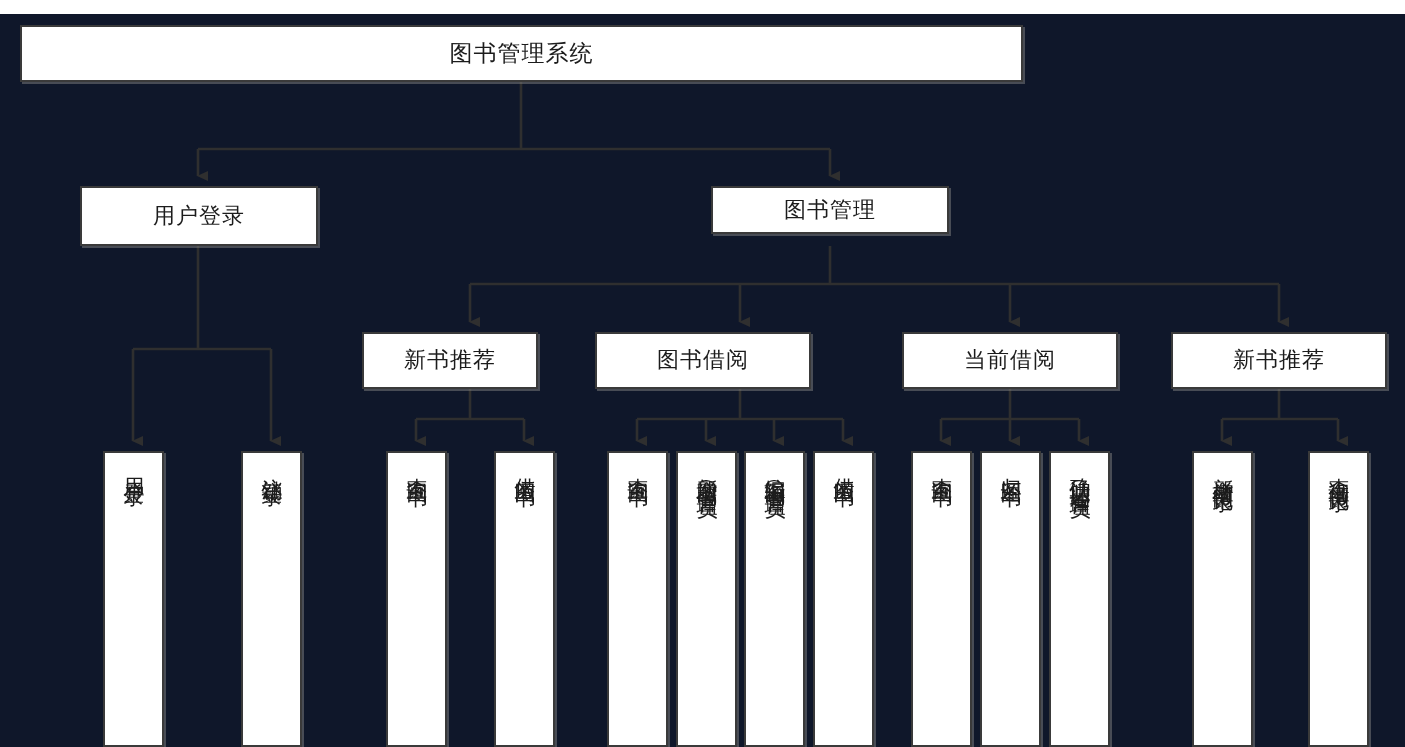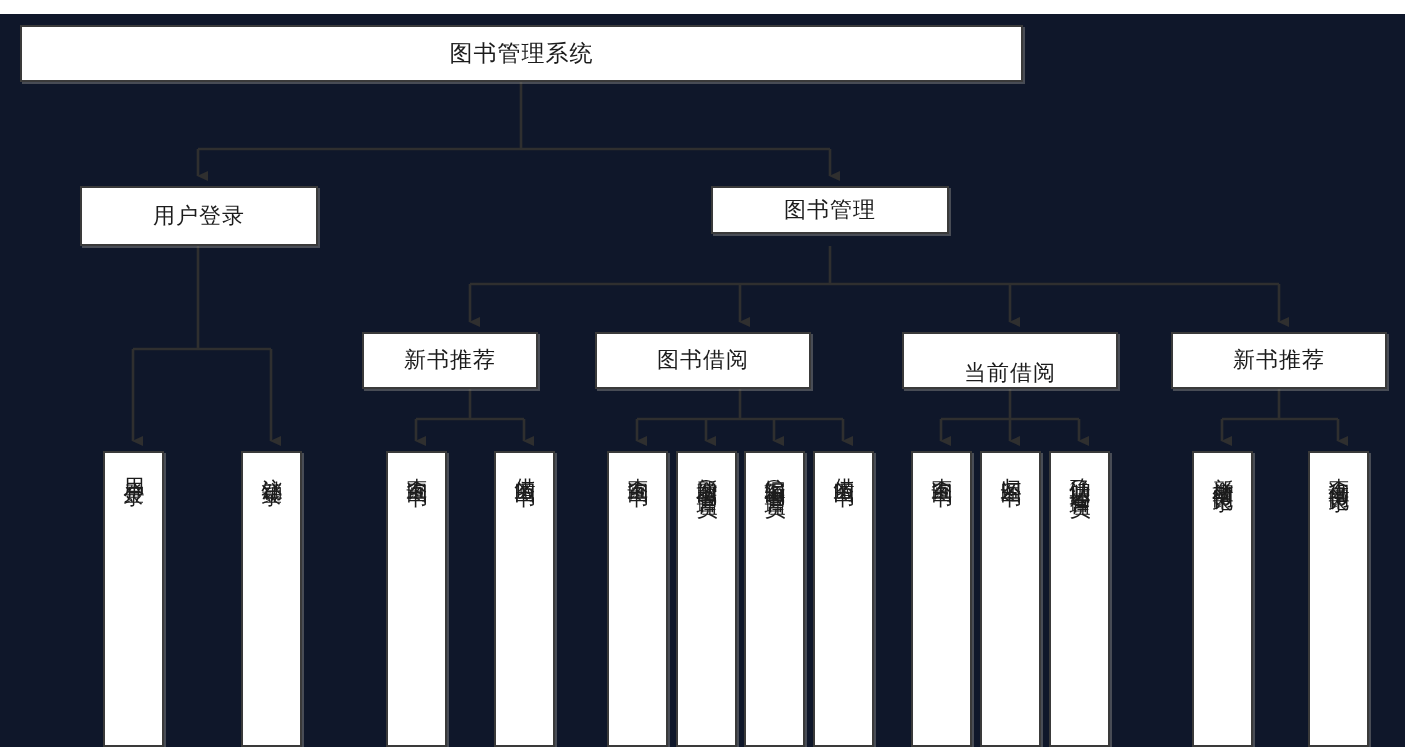--- a/index.html
+++ b/index.html
@@ -147,7 +147,7 @@
   <div class="node h" style="left:595px; top:318px; width:216px; height:57px;">
     <span class="label">图书借阅</span>
   </div>
-  <div class="node h" style="left:902px; top:318px; width:216px; height:57px;align-items:flex-end;">
+  <div class="node h" style="left:902px; top:318px; width:216px; height:57px;">
     <span class="label">当前借阅</span>
   </div>
   <div class="node h" style="left:1171px; top:318px; width:216px; height:57px;">

